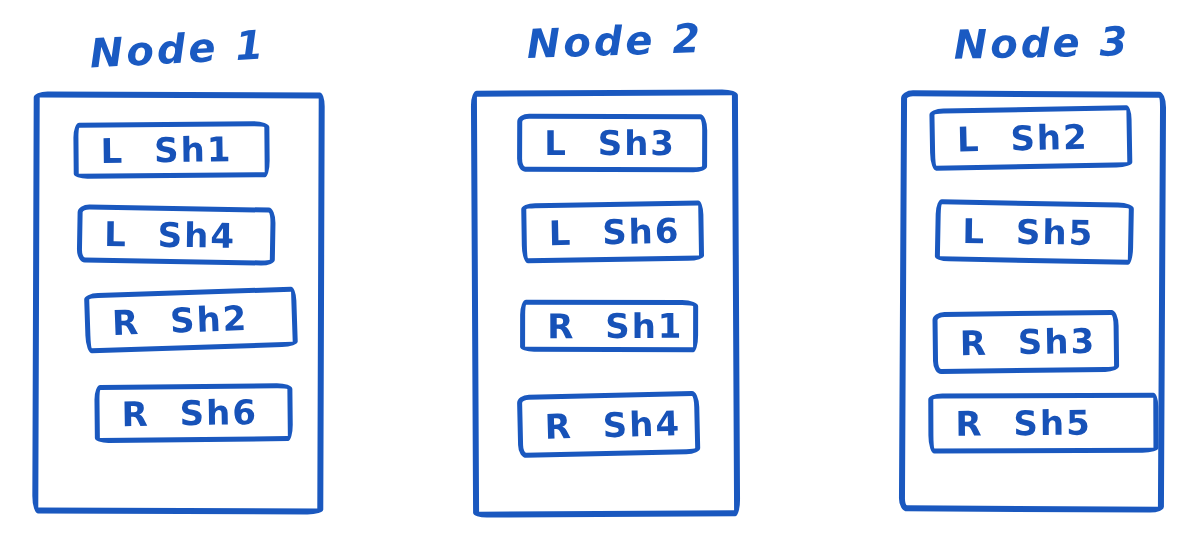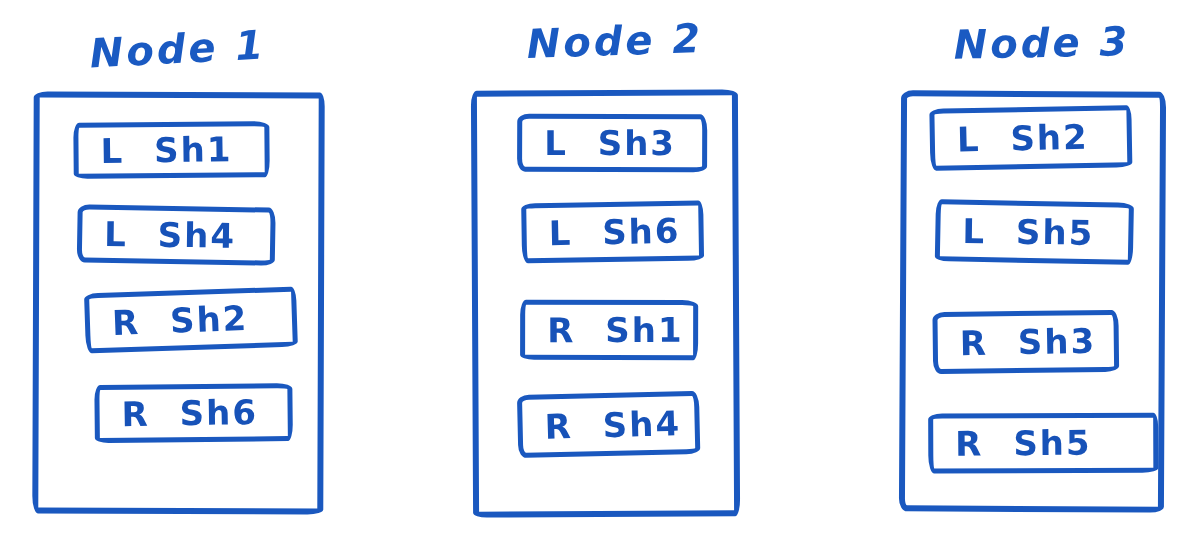--- a/index.html
+++ b/index.html
@@ -79,7 +79,7 @@
   
   .nb2 .s1 { left: 40px; top: 18px;  width: 190px; height: 58px; transform: rotate(0.5deg); text-align: center; }
   .nb2 .s2 { left: 44px; top: 106px; width: 182px; height: 60px; transform: rotate(-0.6deg); }
-  .nb2 .s3 { left: 42px; top: 204px; width: 178px; height: 60px; transform: rotate(0.4deg); text-align: right; }
+  .nb2 .s3 { left: 42px; top: 204px; width: 178px; height: 52px; transform: rotate(0.4deg); text-align: right; }
   .nb2 .s4 { left: 39px; top: 297px; width: 182px; height: 63px; transform: rotate(-1deg); }
 
   

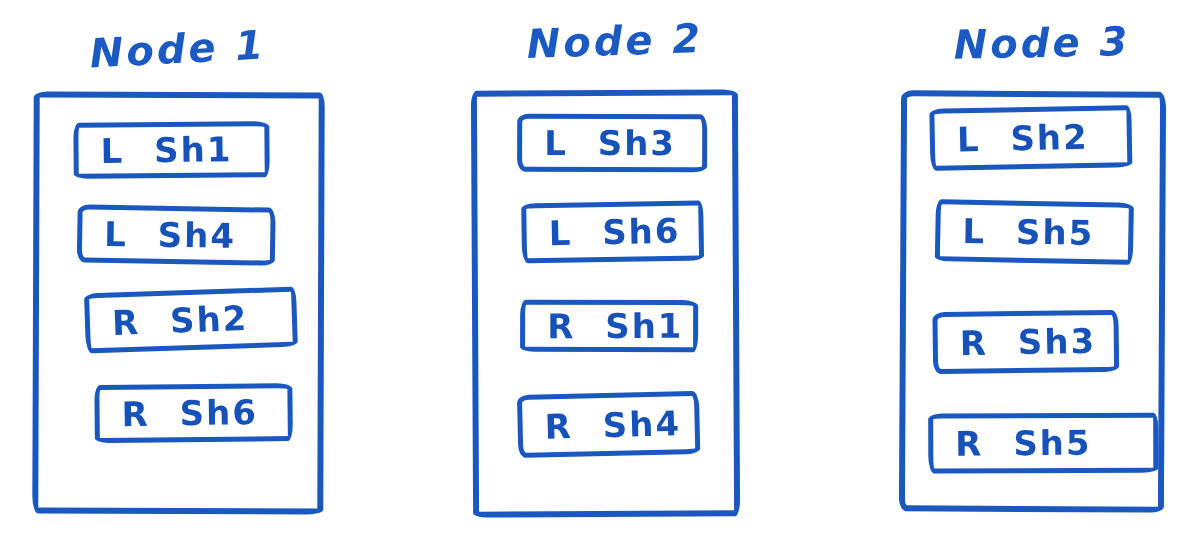--- a/index.html
+++ b/index.html
@@ -86,7 +86,7 @@
   .nb3 .s1 { left: 23px; top: 10px;  width: 202px; height: 62px; transform: rotate(-1.3deg); }
   .nb3 .s2 { left: 29px; top: 104px; width: 198px; height: 62px; transform: rotate(0.8deg); }
   .nb3 .s3 { left: 27px; top: 214px; width: 186px; height: 62px; transform: rotate(-1deg); }
-  .nb3 .s4 { left: 23px; top: 316px; width: 230px; height: 60px; transform: rotate(-0.5deg); }
+  .nb3 .s4 { left: 23px; top: 296px; width: 230px; height: 60px; transform: rotate(-0.5deg); }
 </style>
 </head>
 <body>

